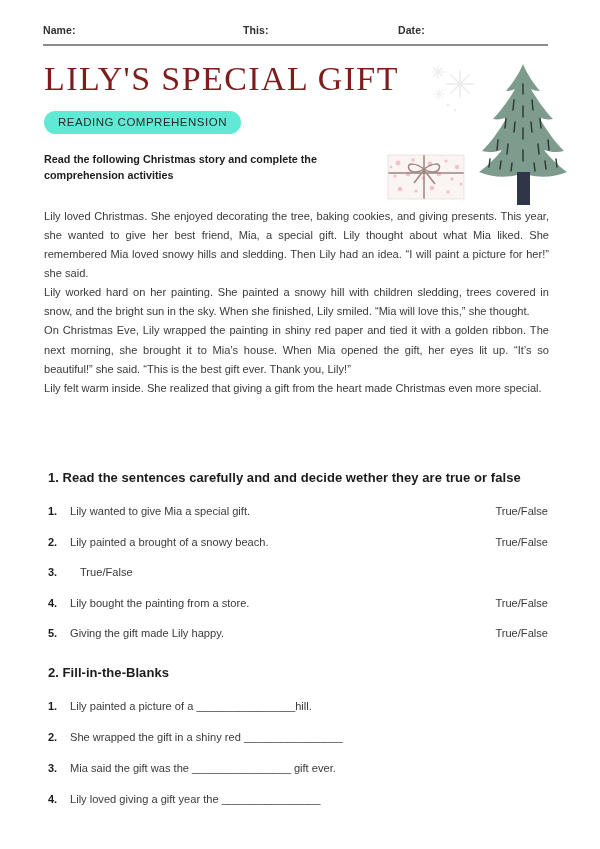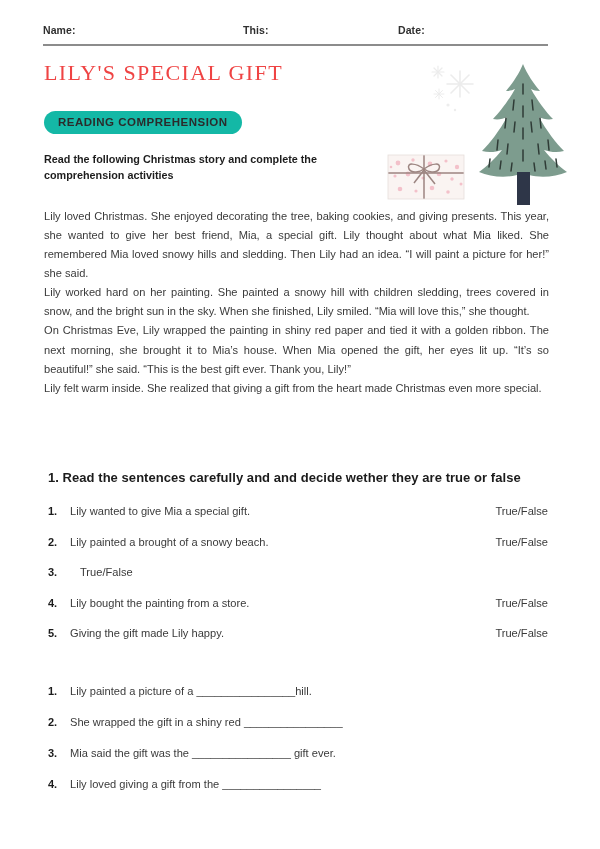--- a/index.html
+++ b/index.html
@@ -55,9 +55,9 @@
     left: 44px;
     top: 62px;
     font-family: "Liberation Serif", serif;
-    font-size: 22px;
+    font-size: 34px;
     letter-spacing: 1.4px;
-    color: #ef4444;
+    color: #7f1d1d;
     white-space: nowrap;
     line-height: 1;
   }

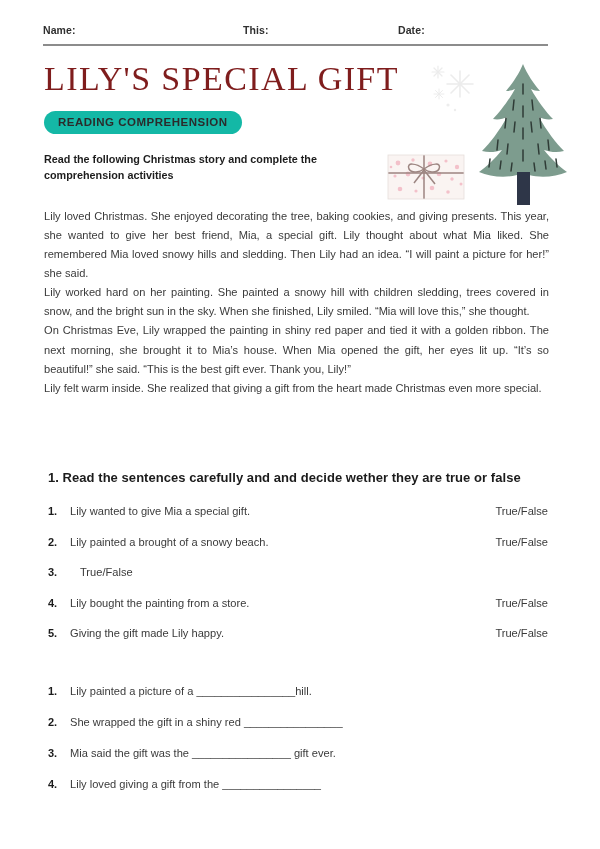--- a/index.html
+++ b/index.html
@@ -66,11 +66,11 @@
     position: absolute;
     left: 44px;
     top: 111px;
-    background: #14b8a6;
+    background: #5eead4;
     border-radius: 14px;
     padding: 5px 14px 6px 14px;
     font-size: 11.5px;
-    font-weight: 700;
+    font-weight: 400;
     letter-spacing: 0.5px;
     color: #2b2b2b;
     display: inline-block;

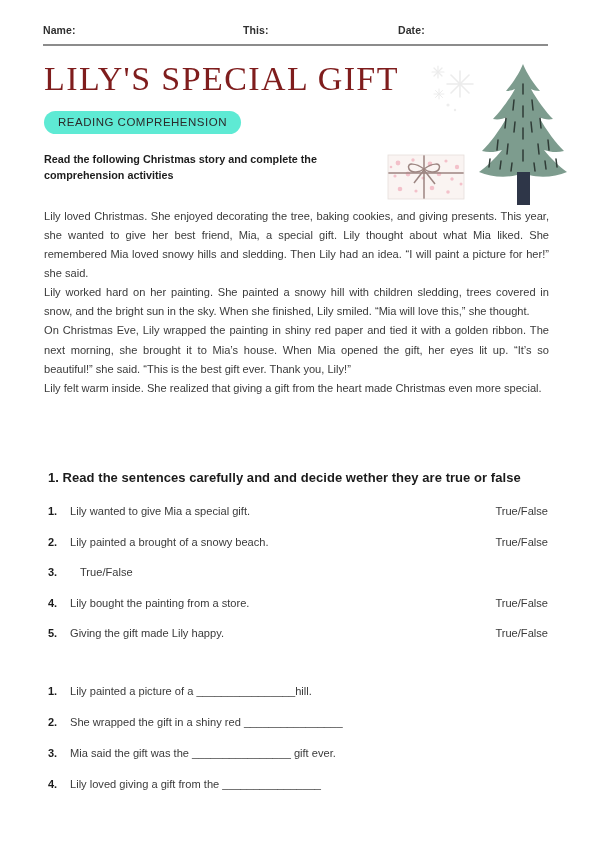--- a/index.html
+++ b/index.html
@@ -310,6 +310,7 @@
   </div>
 
   <div class="ex2">
+    <div class="section-heading">2. Fill-in-the-Blanks</div>
     <div class="q-list">
 
       <div class="q-row blank-row">

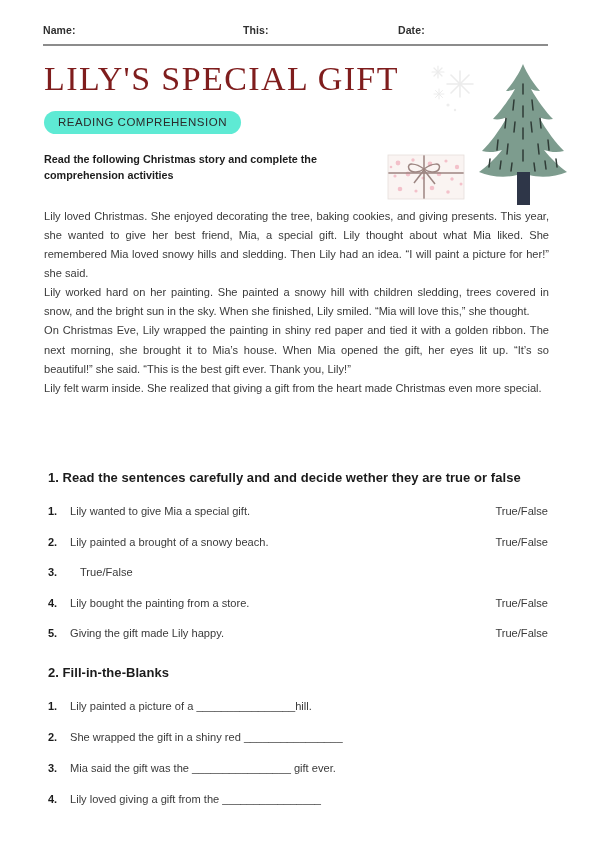--- a/index.html
+++ b/index.html
@@ -330,7 +330,7 @@
 
       <div class="q-row blank-row">
         <span class="q-num">4.</span>
-        <span class="q-text">Lily loved giving a gift from the ________________</span>
+        <span class="q-text">Lily loved giving a gift year the ________________</span>
       </div>
 
     </div>

